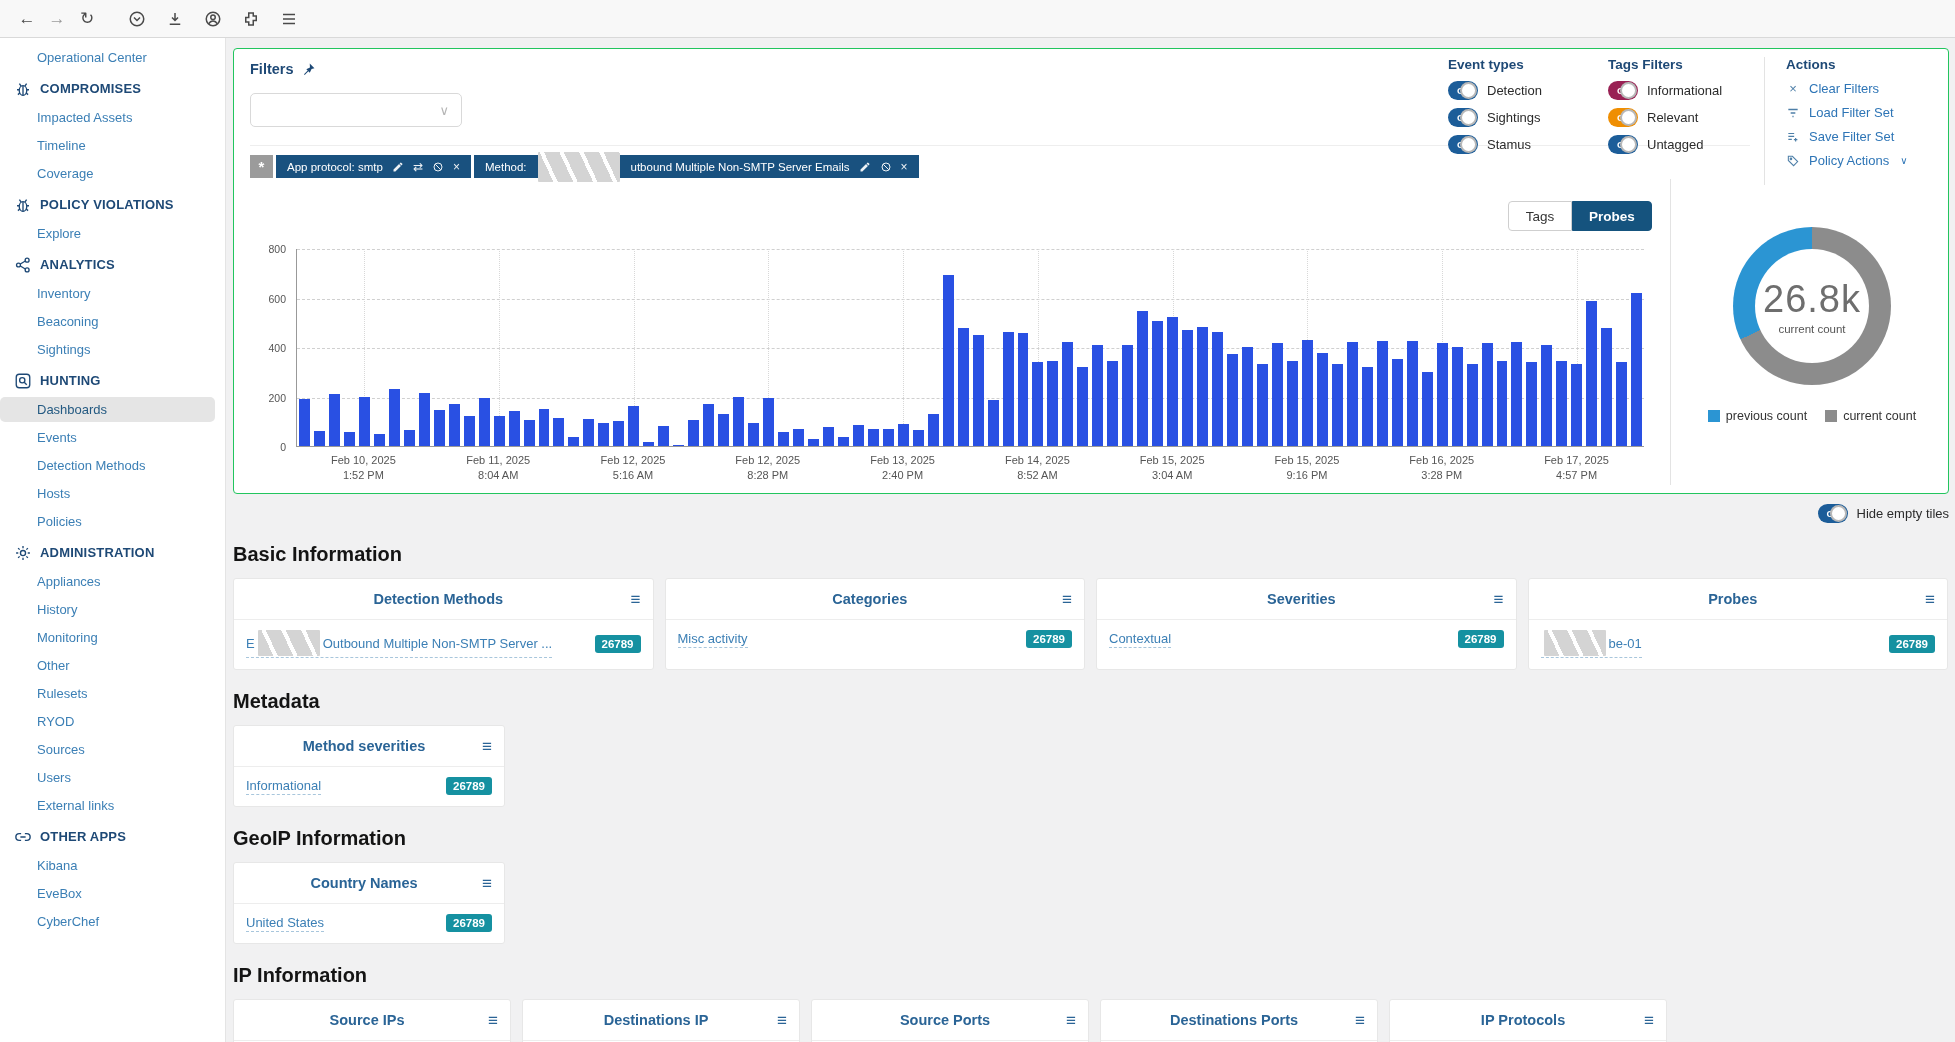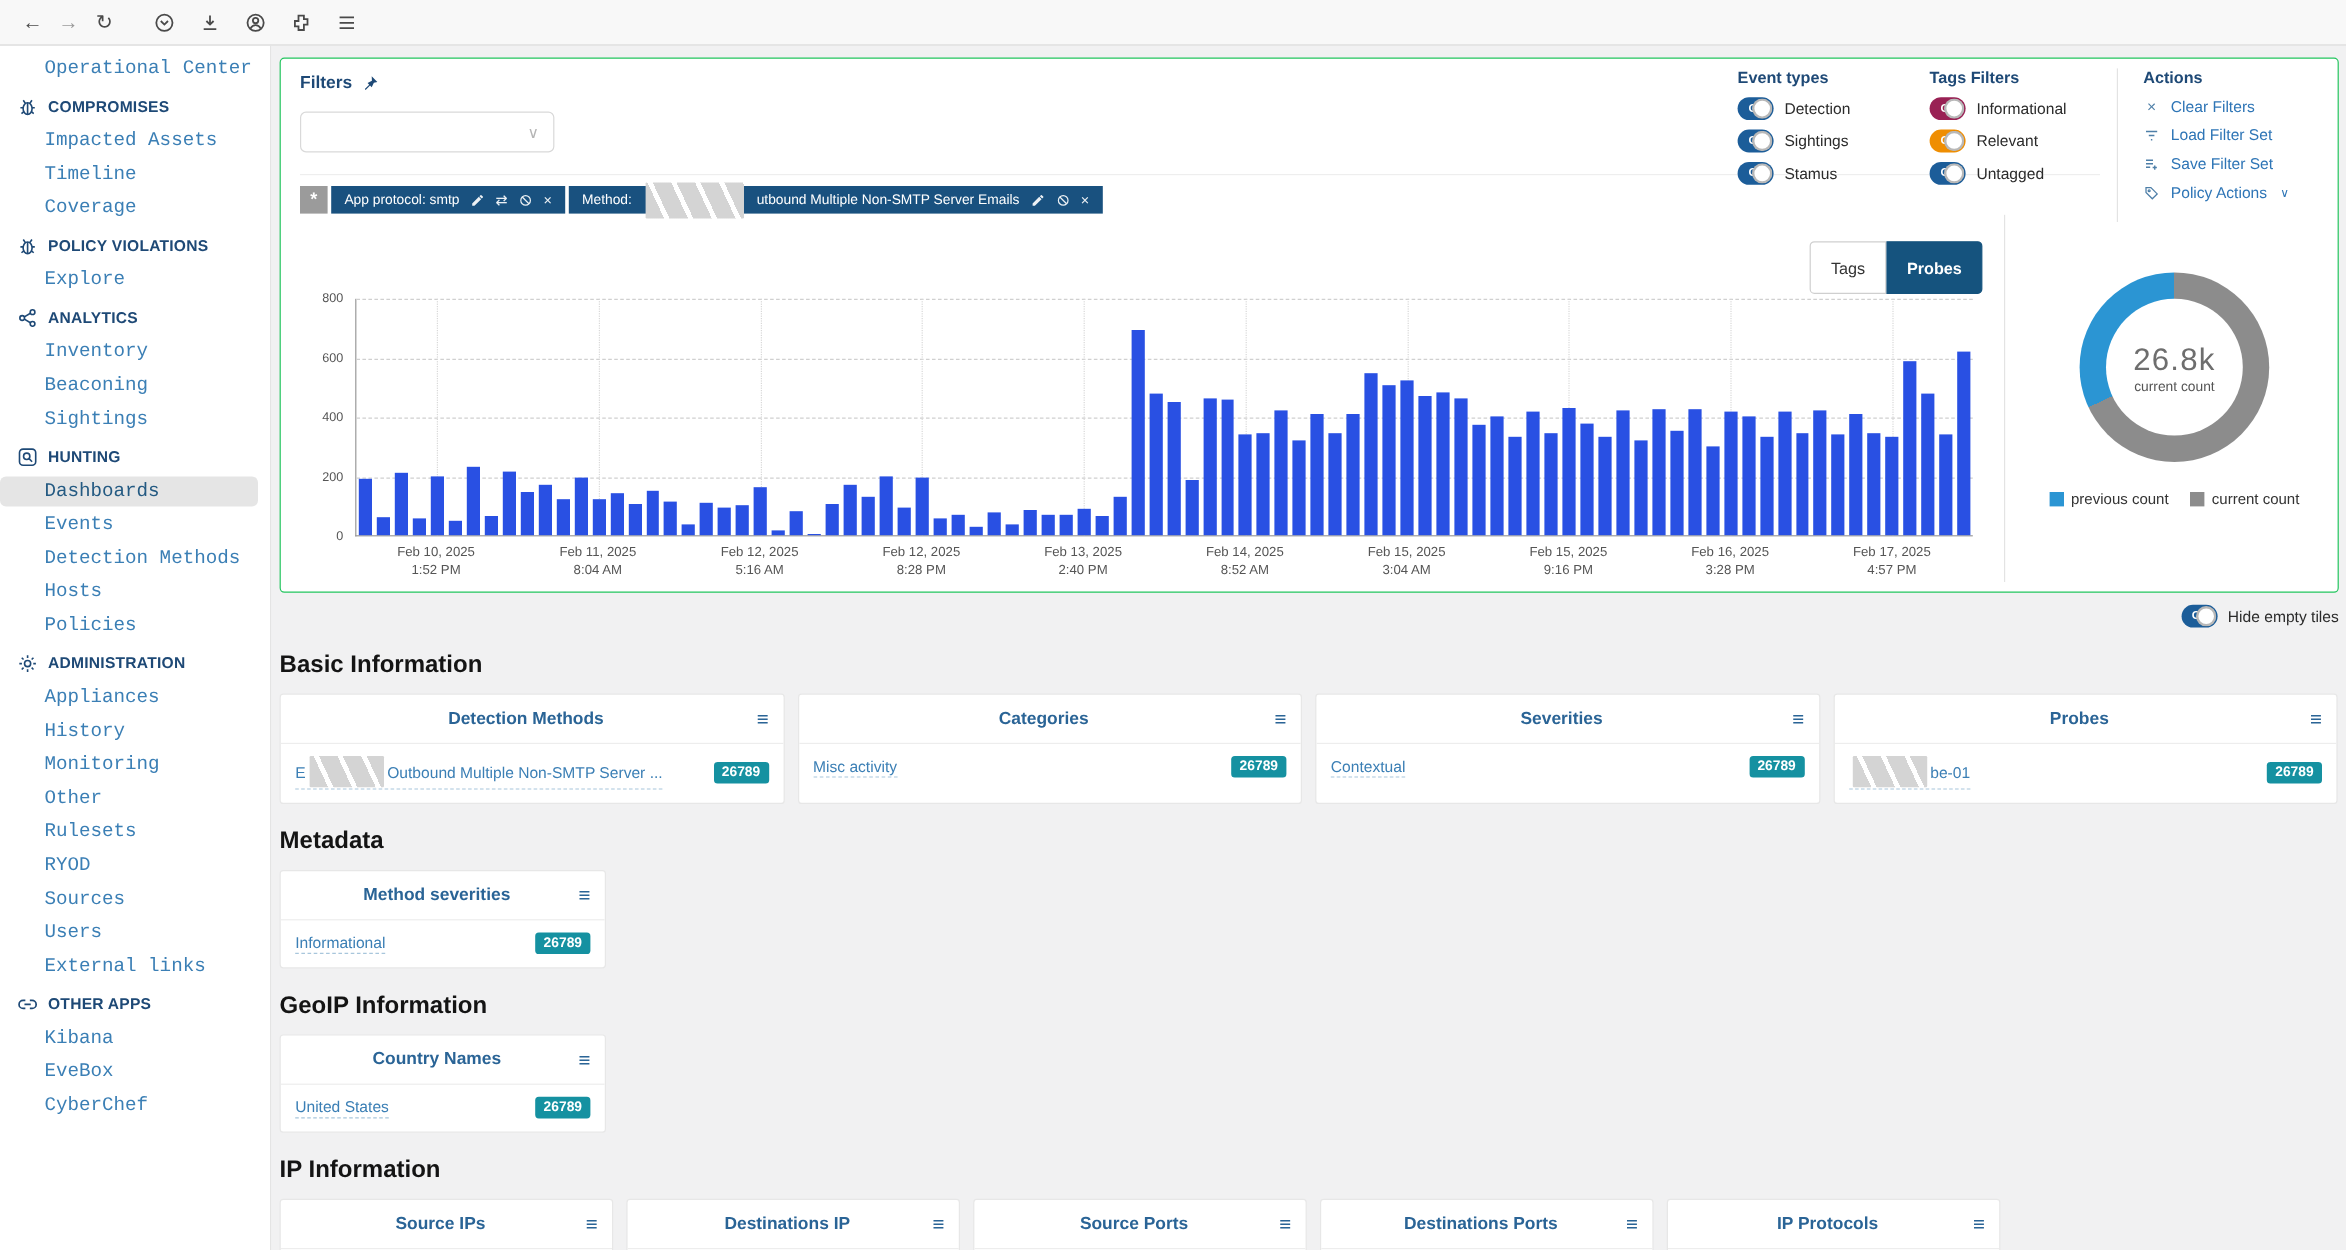--- a/index.html
+++ b/index.html
@@ -30,7 +30,7 @@
   .sidebar { position:absolute; top:38px; left:0; bottom:0; width:226px; background:#ffffff;
     border-right:1px solid #e4e4e4; padding-top:4px; overflow:hidden; z-index:20; }
   .side-item { height:25px; line-height:25px; padding-left:37px; margin:3px 10px 3px 0;
-    color:#3b7fb5; font-size:16px; border-radius:5px; cursor:pointer; white-space:nowrap;font-family:Liberation Mono, monospace; }
+    color:#3b7fb5; font-size:13px; border-radius:5px; cursor:pointer; white-space:nowrap; }
   .side-item.active { background:#e5e5e5; color:#245a82; }
   .side-header { display:flex; align-items:center; gap:8px; padding-left:14px; height:27px;
     margin:5px 0 2px 0; color:#1e4976; font-weight:bold; font-size:13px; letter-spacing:.2px; cursor:pointer; }

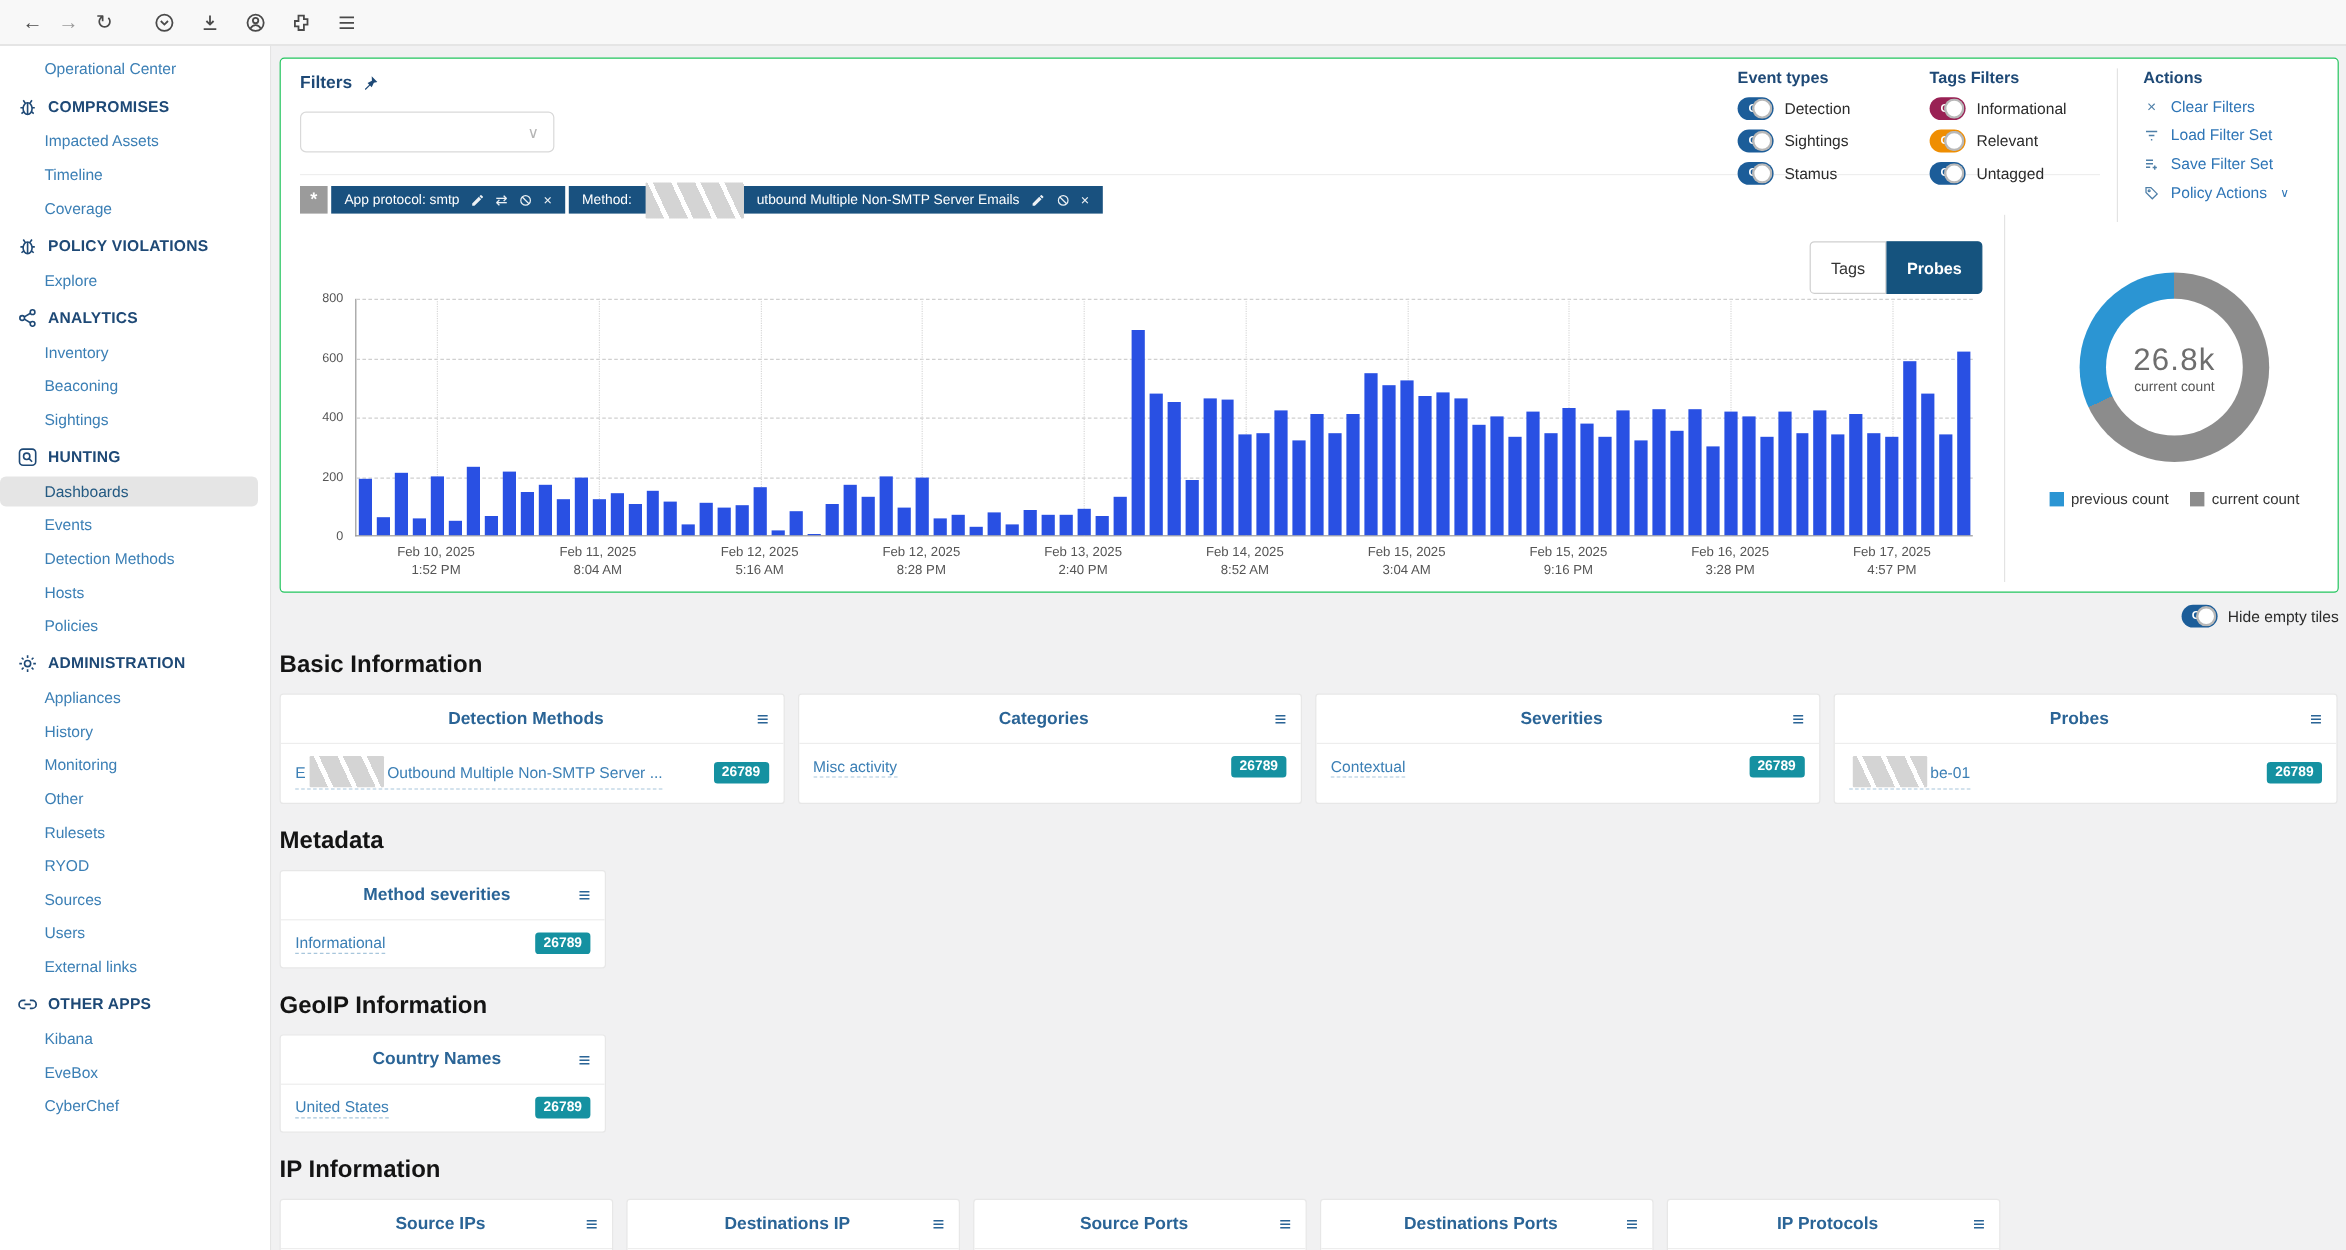--- a/index.html
+++ b/index.html
@@ -75,7 +75,7 @@
   
   .chart-area { position:absolute; left:16px; top:150px; width:1408px; height:286px; }
   .view-toggle { position:absolute; right:6px; top:2px; display:flex; z-index:3; }
-  .vt-btn { height:44px; display:flex; align-items:center; justify-content:center; font-size:13.5px; cursor:pointer;text-align:center; }
+  .vt-btn { height:30px; display:flex; align-items:center; justify-content:center; font-size:13.5px; cursor:pointer;text-align:center; }
   .vt-tags { width:64px; background:#fff; border:1px solid #cfcfcf; border-radius:4px 0 0 4px; color:#333; }
   .vt-probes { width:80px; background:#15537e; border:1px solid #15537e; border-radius:0 4px 4px 0; color:#fff; font-weight:bold; }
   .plot-wrap { position:absolute; left:0px; top:50px; width:1400px; height:232px; }

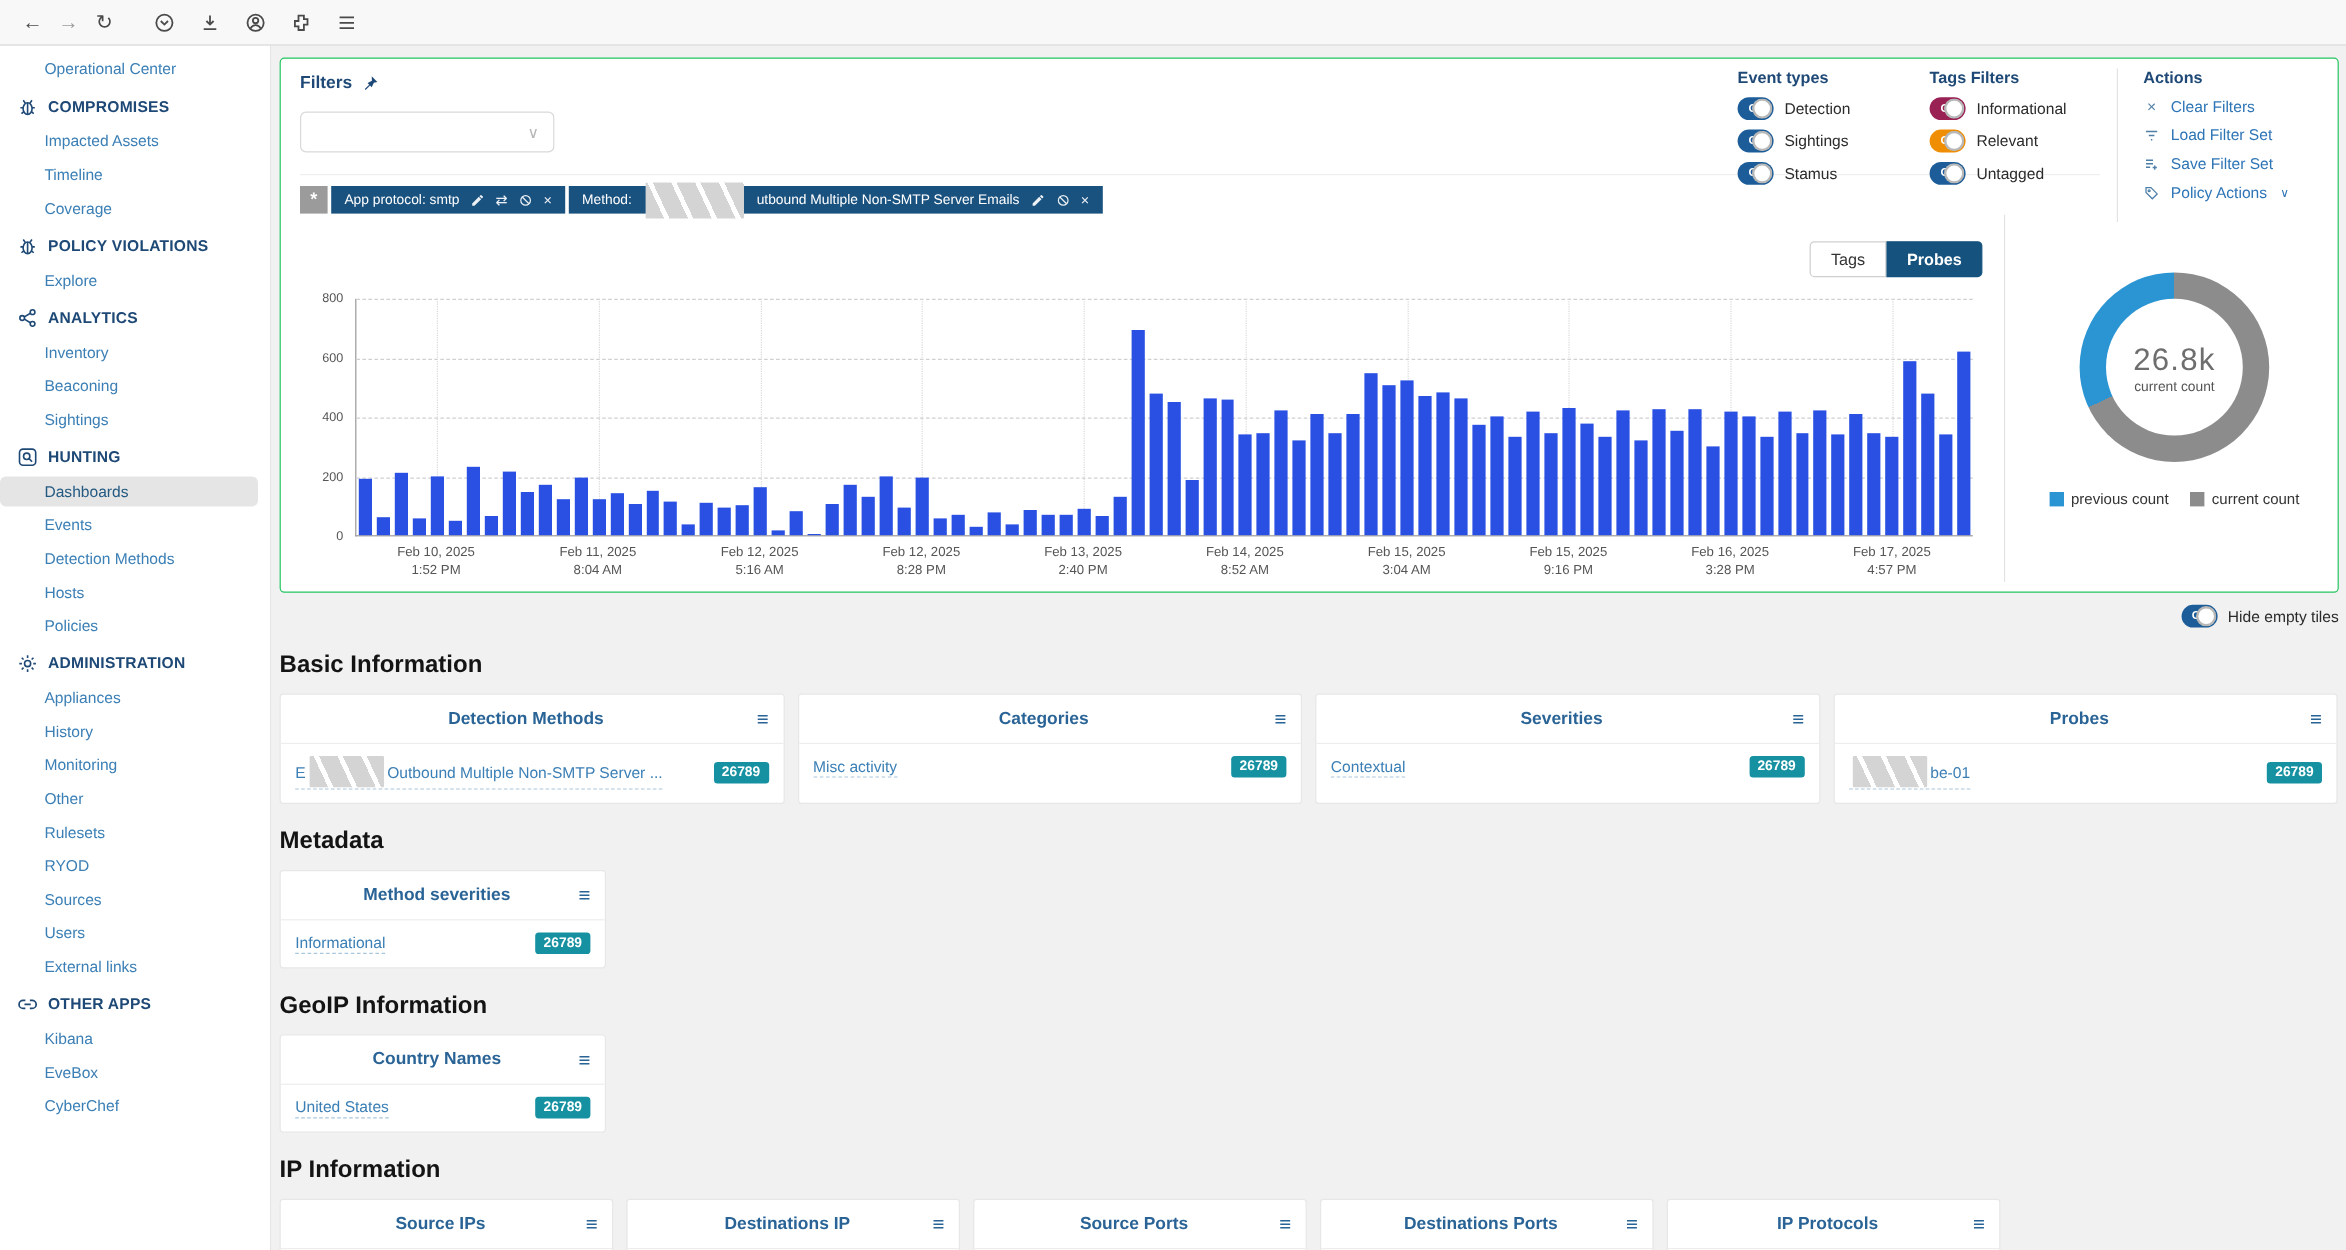--- a/index.html
+++ b/index.html
@@ -94,7 +94,7 @@
   .donut { position:relative; width:158px; height:158px; border-radius:50%; margin:18px auto 0 auto; }
   .donut-hole { position:absolute; left:22px; top:22px; width:114px; height:114px; background:#fff; border-radius:50%;
     display:flex; flex-direction:column; align-items:center; justify-content:center; }
-  .donut-val { font-size:26px; color:#6e6e6e; letter-spacing:1px; }
+  .donut-val { font-size:38px; color:#6e6e6e; letter-spacing:1px; }
   .donut-sub { font-size:11.5px; color:#555; margin-top:2px; }
   .donut-legend { display:flex; justify-content:center; gap:18px; margin-top:24px; font-size:12.5px; color:#333; }
   .leg-item { display:flex; align-items:center; gap:6px; }

